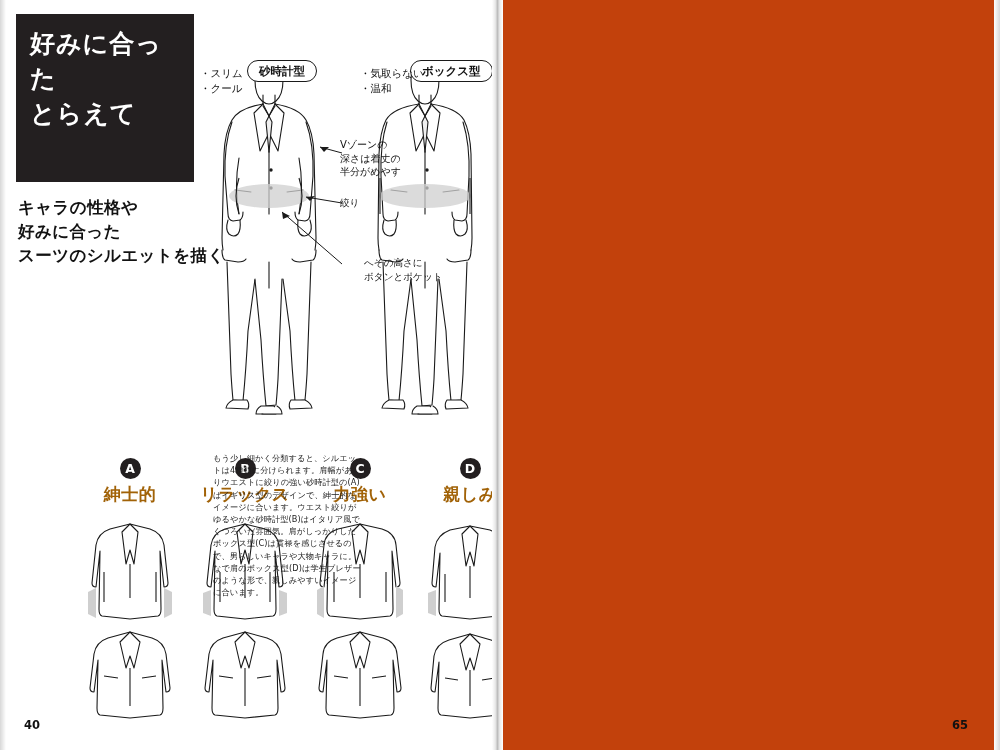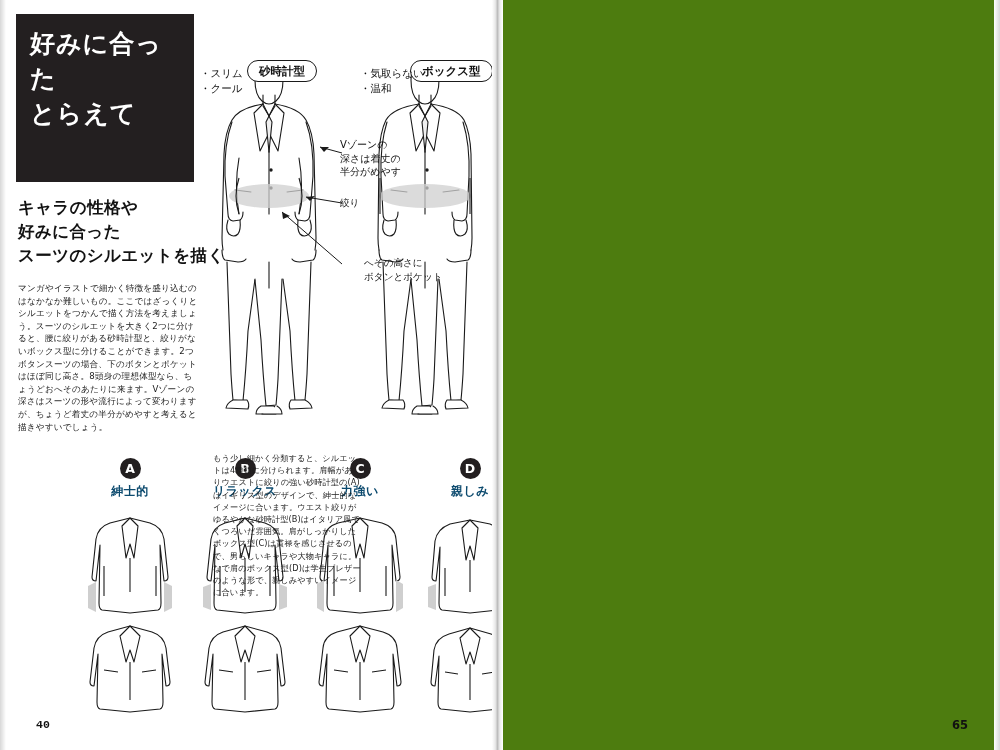--- a/index.html
+++ b/index.html
@@ -81,7 +81,6 @@
       <div>スーツのシルエットを描く</div>
     </div>
 
-    <div class="left-col-txt body-txt jp">マンガやイラストで細かく特徴を盛り込むのはなかなか難しいもの。ここではざっくりとシルエットをつかんで描く方法を考えましょう。スーツのシルエットを大きく2つに分けると、腰に絞りがある砂時計型と、絞りがないボックス型に分けることができます。2つボタンスーツの場合、下のボタンとポケットはほぼ同じ高さ。8頭身の理想体型なら、ちょうどおへそのあたりに来ます。Vゾーンの深さはスーツの形や流行によって変わりますが、ちょうど着丈の半分がめやすと考えると描きやすいでしょう。</div>
 
     <div class="fig" style="left:195px;top:18px;width:300px;height:430px;">
       <svg width="300" height="430" viewBox="0 0 300 430">

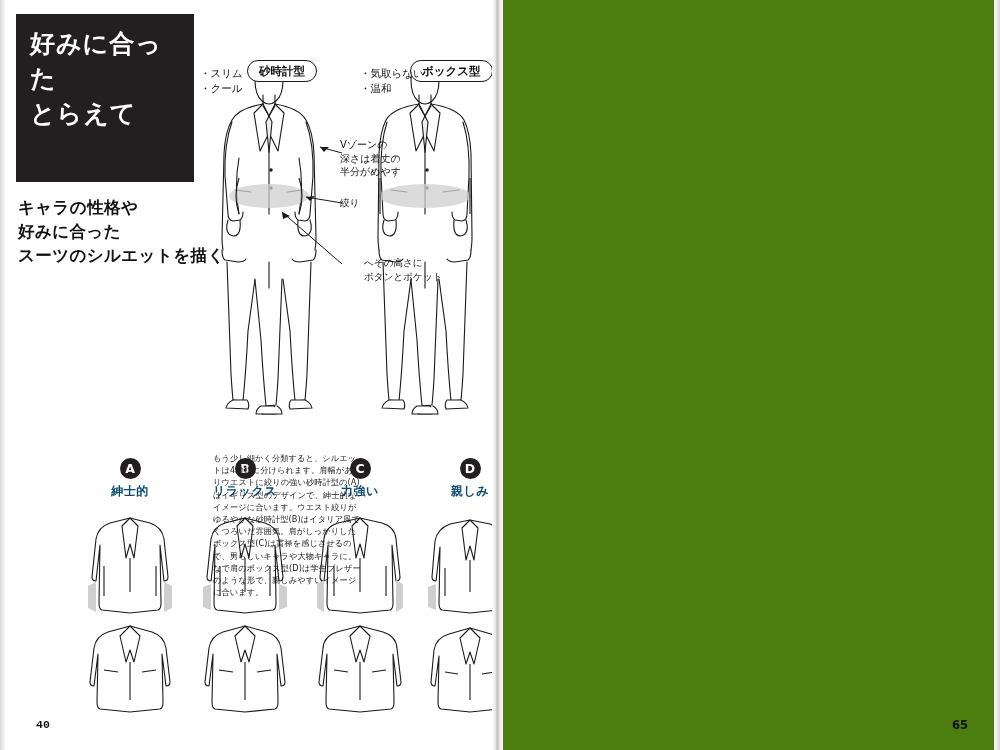--- a/index.html
+++ b/index.html
@@ -56,7 +56,7 @@
   .abcd-cell{position:absolute;top:0;width:112px;height:260px;}
   .circ{width:21px;height:21px;border-radius:50%;background:#231f20;color:#fff;
     font-size:12.5px;font-weight:bold;line-height:21px;text-align:center;margin:0 auto;}
-  .abcd-name{text-align:center;font-size:12px;font-weight:bold;margin-top:4px;color:#0c4a6e;letter-spacing:.5px;}
+  .abcd-name{text-align:center;font-size:17px;font-weight:bold;margin-top:4px;color:#a16207;letter-spacing:.5px;}
 
   
   .pgnum{position:absolute;font-size:11.5px;font-weight:bold;color:#111;}

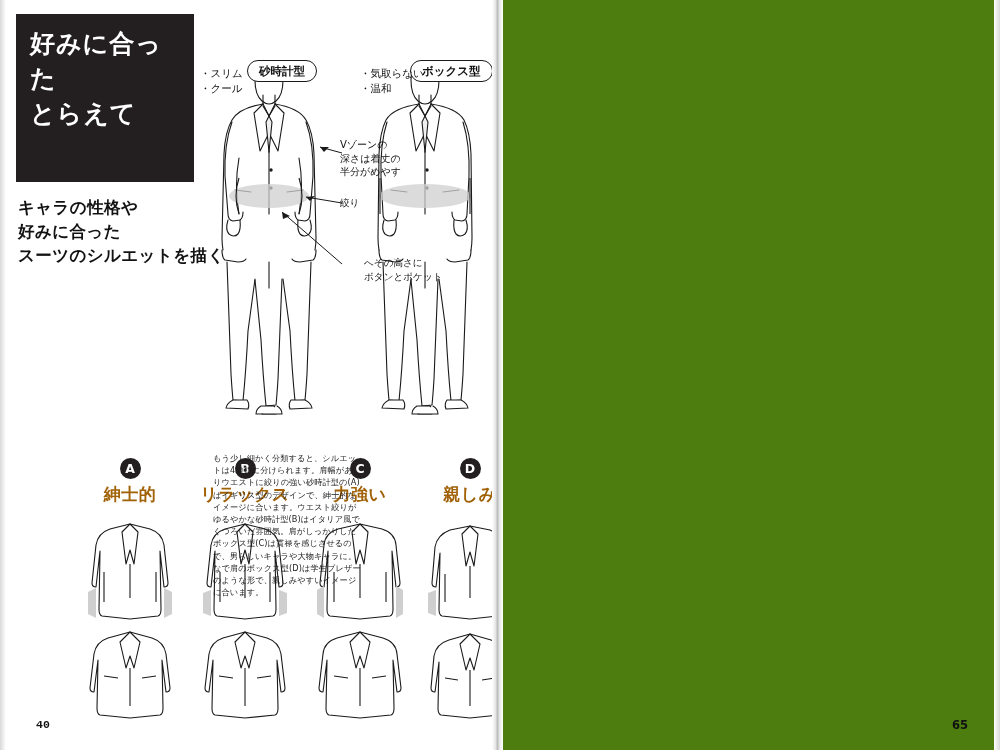--- a/index.html
+++ b/index.html
@@ -310,7 +310,7 @@
 
     <div class="body-txt2 jp" style="position:absolute;left:213px;top:452px;width:148px;">もう少し細かく分類すると、シルエットは4種類に分けられます。肩幅がありウエストに絞りの強い砂時計型の(A)はイギリス型のデザインで、紳士的なイメージに合います。ウエスト絞りがゆるやかな砂時計型(B)はイタリア風でくつろいだ雰囲気。肩がしっかりしたボックス型(C)は貫禄を感じさせるので、男らしいキャラや大物キャラに。なで肩のボックス型(D)は学生ブレザーのような形で、親しみやすいイメージに合います。</div>
 
-    <div class="pgnum" style="left:36px;top:718px;font-family:Liberation Mono, monospace;">40</div>
+    <div class="pgnum" style="left:24px;top:718px;">40</div>
   </div>
 
   <div class="page-right">

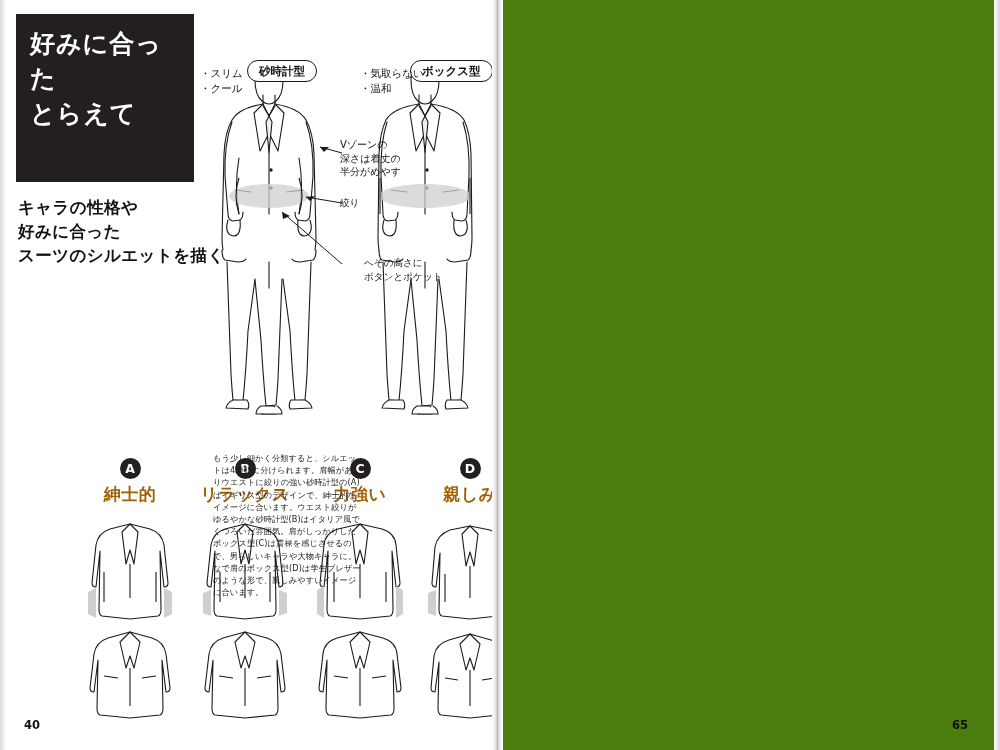--- a/index.html
+++ b/index.html
@@ -13,7 +13,7 @@
 
   
   .page-left{position:absolute;left:0;top:0;width:497px;height:750px;background:#fff;}
-  .page-right{position:absolute;left:497px;top:0;width:503px;height:750px;background:#4d7c0f;}
+  .page-right{position:absolute;left:497px;top:0;width:503px;height:750px;background:#c2410c;}
   .gutter{position:absolute;left:492px;top:0;width:11px;height:750px;
     background:linear-gradient(to right,#ffffff 0%,#e9e9e9 30%,#bdbdbd 50%,#e9e9e9 70%,#ffffff 100%);}
   .edge-shade-l{position:absolute;left:0;top:0;width:6px;height:750px;

